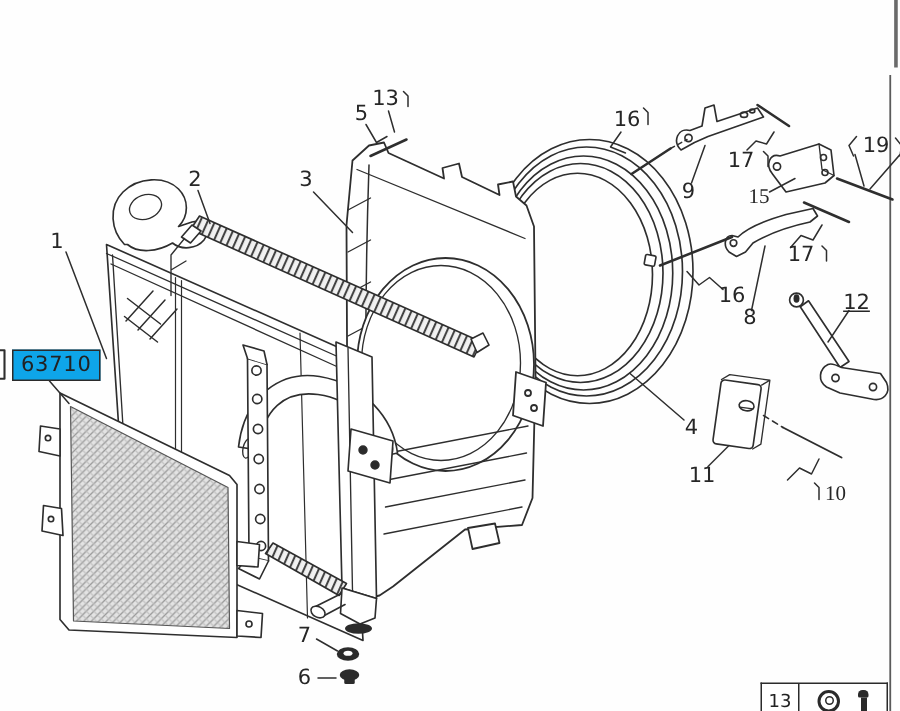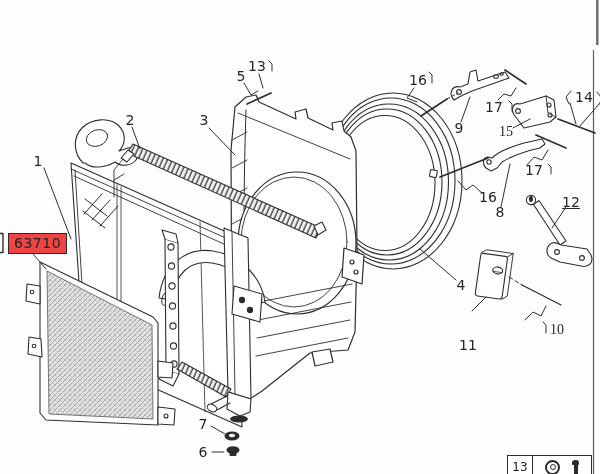--- a/index.html
+++ b/index.html
@@ -214,7 +214,7 @@
       <span class="callout" style="left: 459px; top: 128px;">9</span>
       <span class="callout" style="left: 494px; top: 107px;">17</span>
       <span class="callout" style="left: 506px; top: 132px; font-family: Liberation Serif, serif;">15</span>
-      <span class="callout" style="left: 584px; top: 97px;">14</span>
+      <span class="callout" style="left: 584px; top: 97px;">19</span>
       <span class="callout" style="left: 534px; top: 170px;">17</span>
       <span class="callout" style="left: 488px; top: 197px;">16</span>
       <span class="callout" style="left: 500px; top: 212px;">8</span>

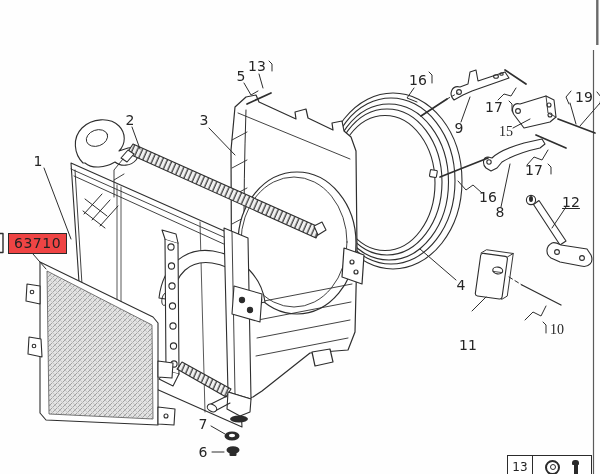--- a/index.html
+++ b/index.html
@@ -9,7 +9,7 @@
   .callout-layer{position:absolute;left:0;top:0;width:100%;height:100%;pointer-events:none;}
   .callout{position:absolute;transform:translate(-50%,-50%);font-size:14px;color:#262626;
            line-height:1;white-space:nowrap;}
-  .pn-box{position:absolute;left:8px;top:233px;border:1.6px solid #2b2b2b;background:#ef4444;
+  .pn-box{position:absolute;left:8px;top:233px;border:1.6px solid #2b2b2b;background:#0ea5e9;
           padding:1px 5px 2px 5px;font-size:14px;color:#222;letter-spacing:.5px;line-height:1.15;}
   .legend{position:absolute;left:507px;top:455px;width:83px;height:22px;border:1.6px solid #2b2b2b;
           border-bottom:none;background:#fff;display:flex;align-items:center;}

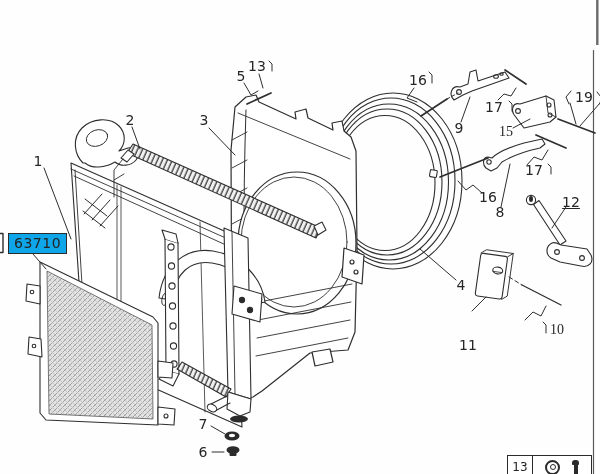--- a/index.html
+++ b/index.html
@@ -220,7 +220,7 @@
       <span class="callout" style="left: 500px; top: 212px;">8</span>
       <span class="callout" style="left: 571px; top: 202px; text-decoration: underline;">12</span>
       <span class="callout" style="left: 461px; top: 285px;">4</span>
-      <span class="callout" style="left: 468px; top: 317px; margin-top: 28px;">11</span>
+      <span class="callout" style="left: 468px; top: 317px;">11</span>
       <span class="callout" style="left: 557px; top: 330px; font-family: Liberation Serif, serif;">10</span>
       <span class="callout" style="left: 203px; top: 424px;">7</span>
       <span class="callout" style="left: 203px; top: 452px;">6</span>

